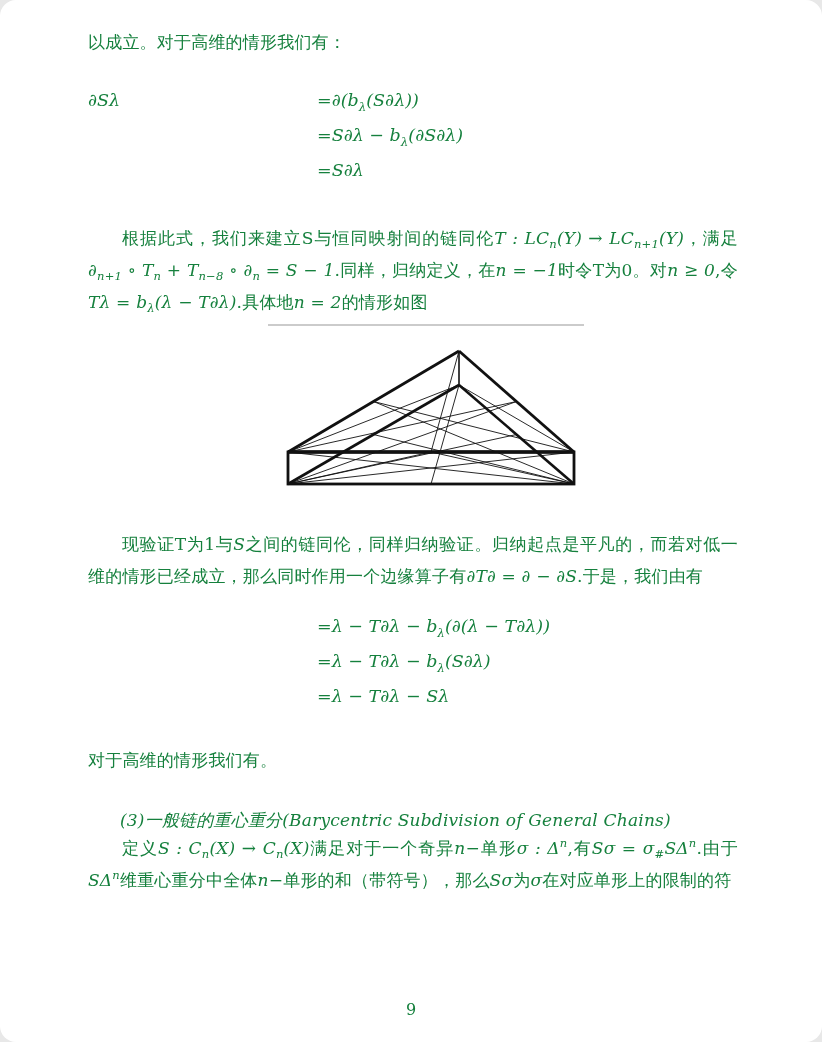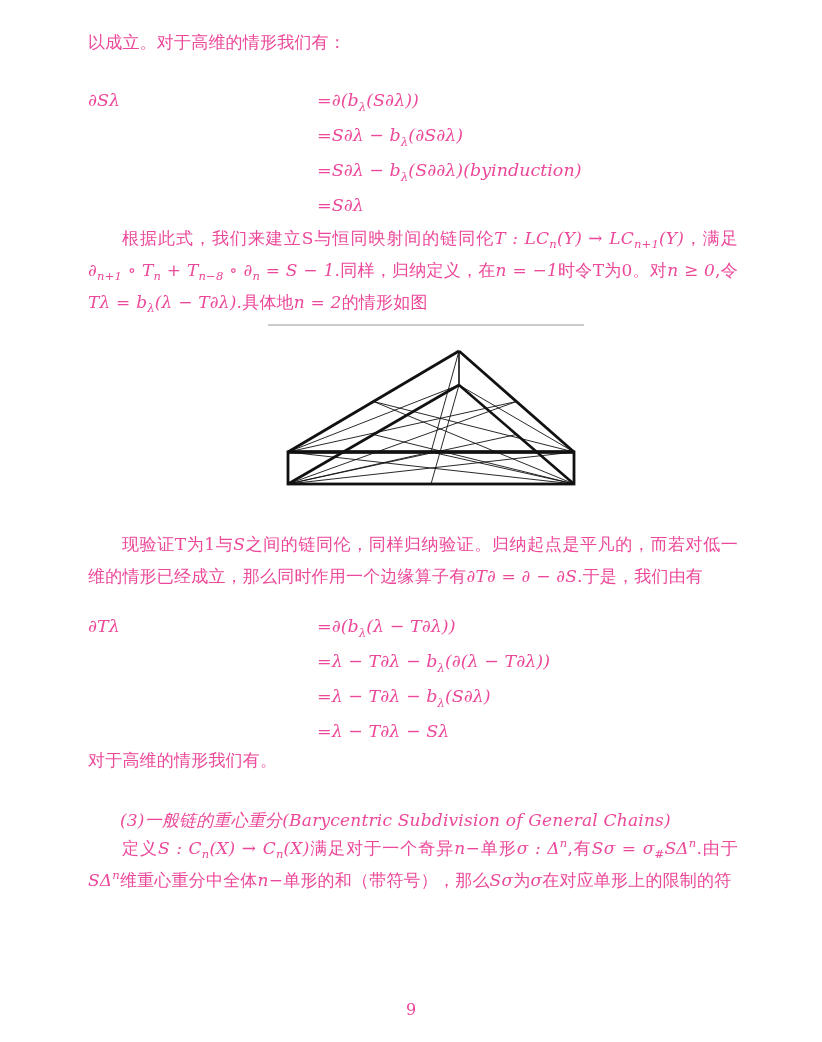--- a/index.html
+++ b/index.html
@@ -7,7 +7,7 @@
   body { width:822px; height:1042px; margin:0 auto; font-family:"DejaVu Serif","Liberation Serif",serif; }
   .page {
     position:relative; width:822px; height:1042px; background:#ffffff;
-    color:#ec4899; overflow:hidden;
+    color:#15803d; overflow:hidden;border-radius:16px;
   }
   .para {
     position:absolute; left:88px; width:650px;

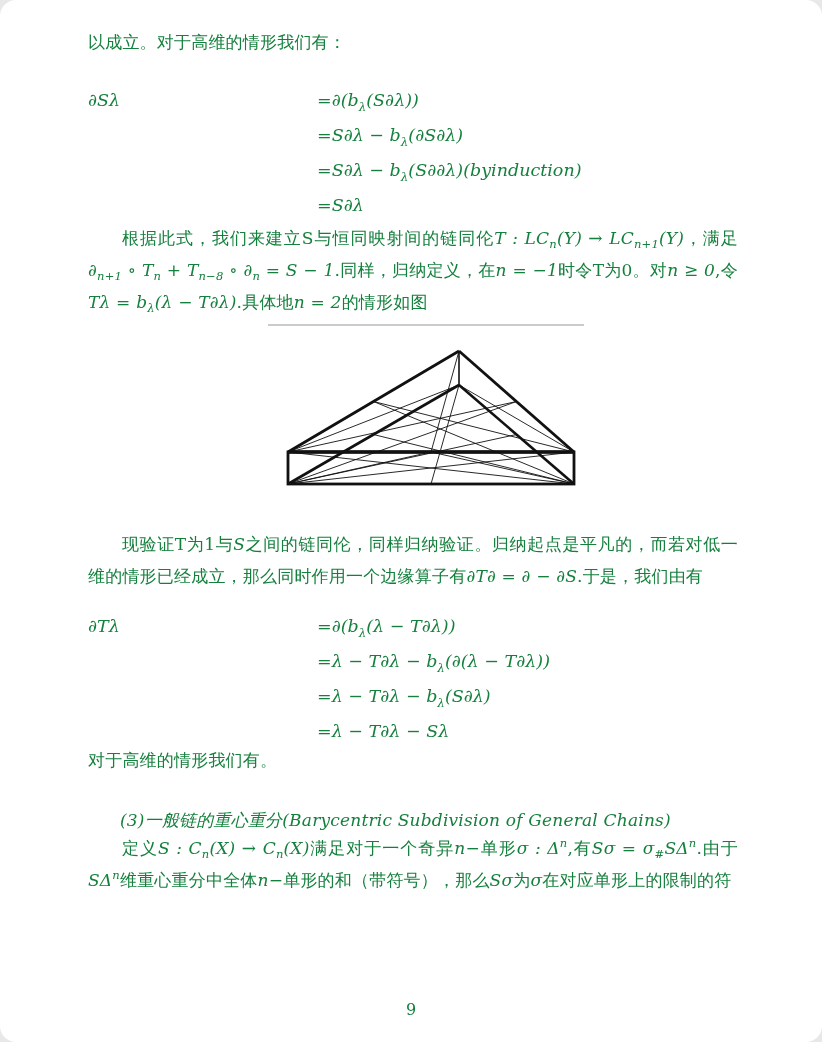--- a/index.html
+++ b/index.html
@@ -50,10 +50,6 @@
     <div class="eq-row">
       <span class="eq-lhs"></span>
       <span class="eq-rhs">=S∂λ − b<sub>λ</sub>(∂S∂λ)</span>
-    </div>
-    <div class="eq-row">
-      <span class="eq-lhs"></span>
-      <span class="eq-rhs">=S∂λ − b<sub>λ</sub>(S∂∂λ)(byinduction)</span>
     </div>
     <div class="eq-row">
       <span class="eq-lhs"></span>

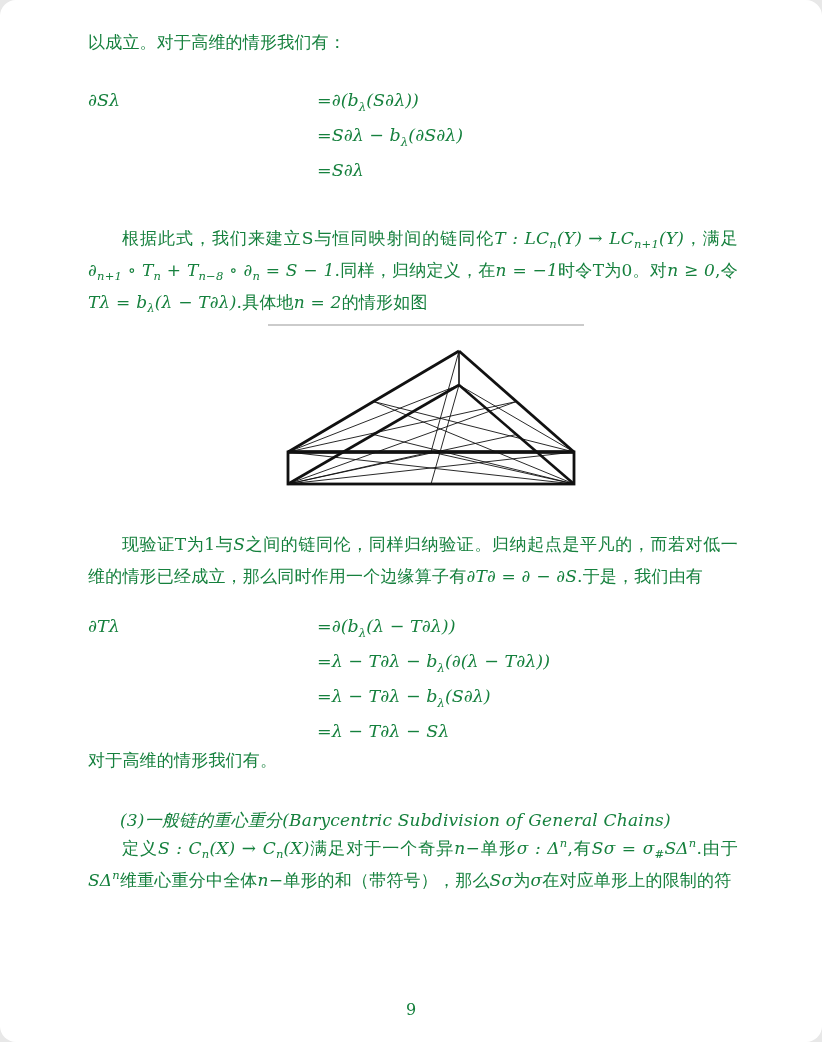--- a/index.html
+++ b/index.html
@@ -103,10 +103,6 @@
 
   <div class="eq-block" style="top:608px;">
     <div class="eq-row">
-      <span class="eq-lhs">∂Tλ </span>
-      <span class="eq-rhs">=∂(b<sub>λ</sub>(λ − T∂λ))</span>
-    </div>
-    <div class="eq-row">
       <span class="eq-lhs"></span>
       <span class="eq-rhs">=λ − T∂λ − b<sub>λ</sub>(∂(λ − T∂λ))</span>
     </div>

